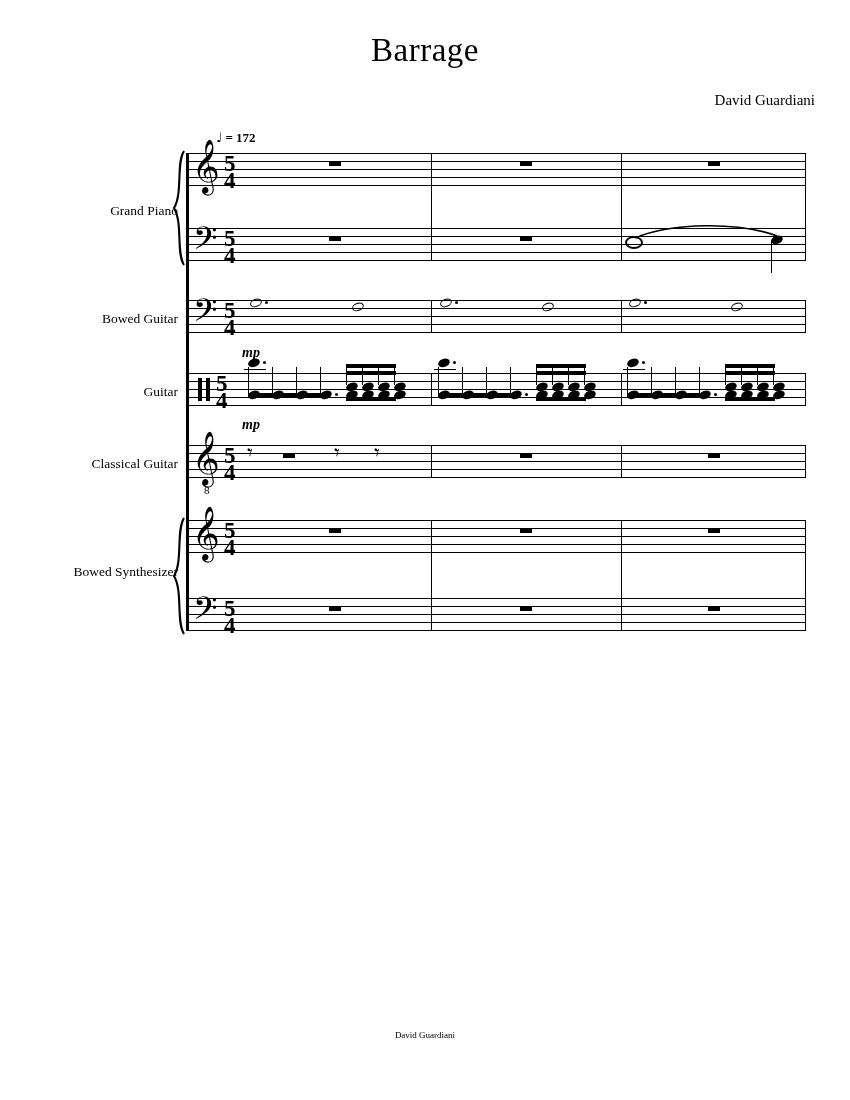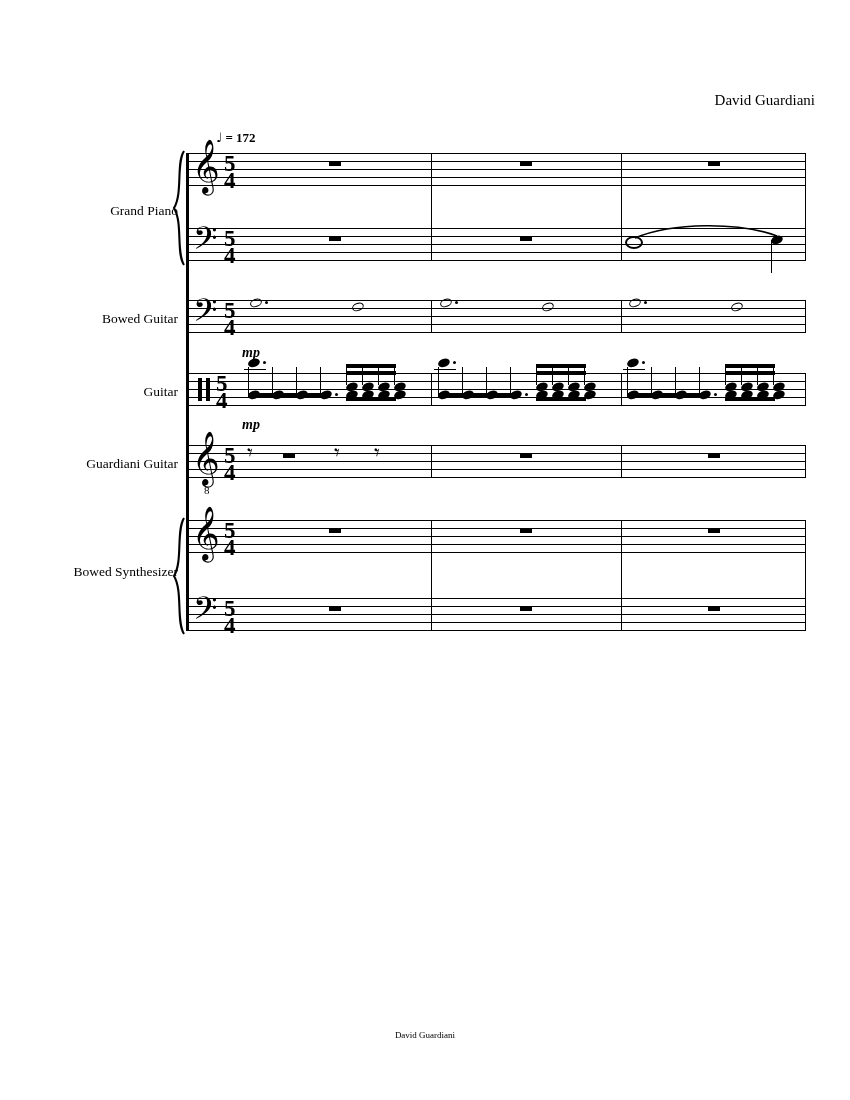--- a/index.html
+++ b/index.html
@@ -224,6 +224,7 @@
 
 <div class="page">
 
+  <div class="title">Barrage</div>
   <div class="composer">David Guardiani</div>
 
   <div class="names-col">

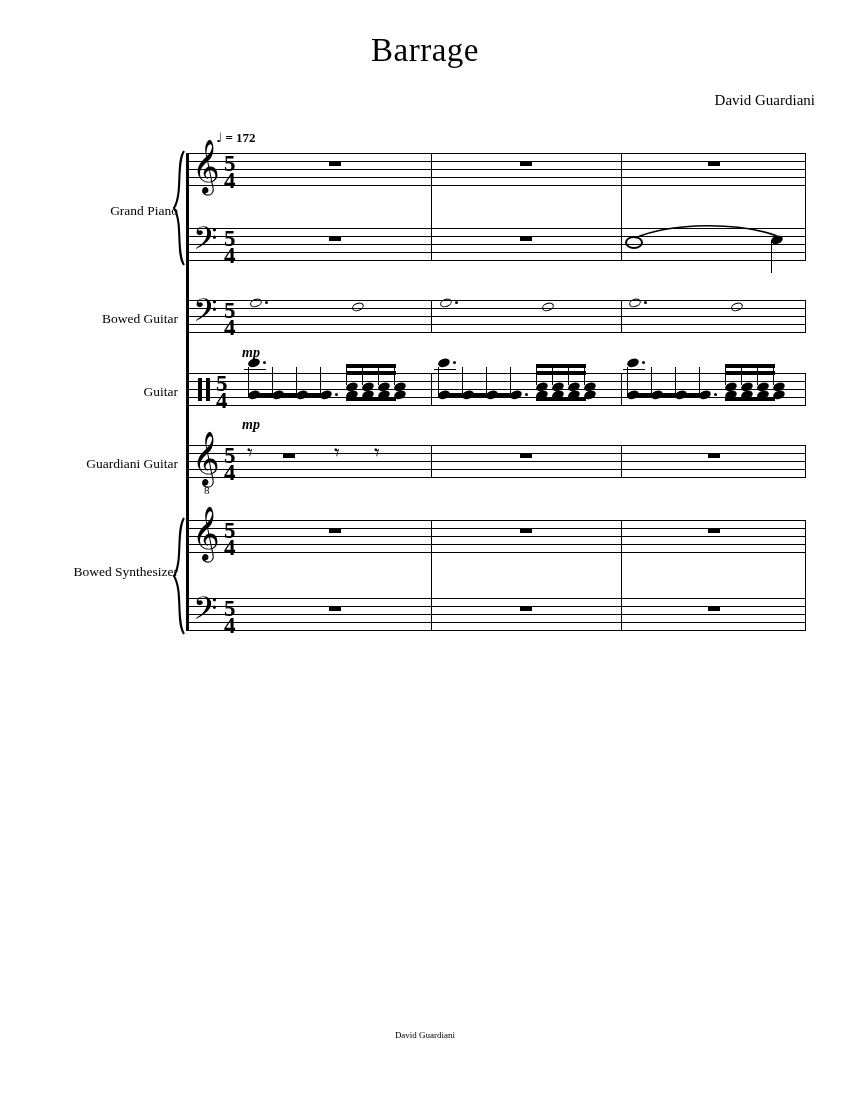--- a/index.html
+++ b/index.html
@@ -231,7 +231,7 @@
     <div class="instr-name" style="top:58px;">Grand Piano</div>
     <div class="instr-name" style="top:166px;">Bowed Guitar</div>
     <div class="instr-name" style="top:239px;">Guitar</div>
-    <div class="instr-name" style="top:311px;">Guardiani Guitar</div>
+    <div class="instr-name" style="top:311px;">Classical Guitar</div>
     <div class="instr-name" style="top:419px;">Bowed Synthesizer</div>
   </div>
 

